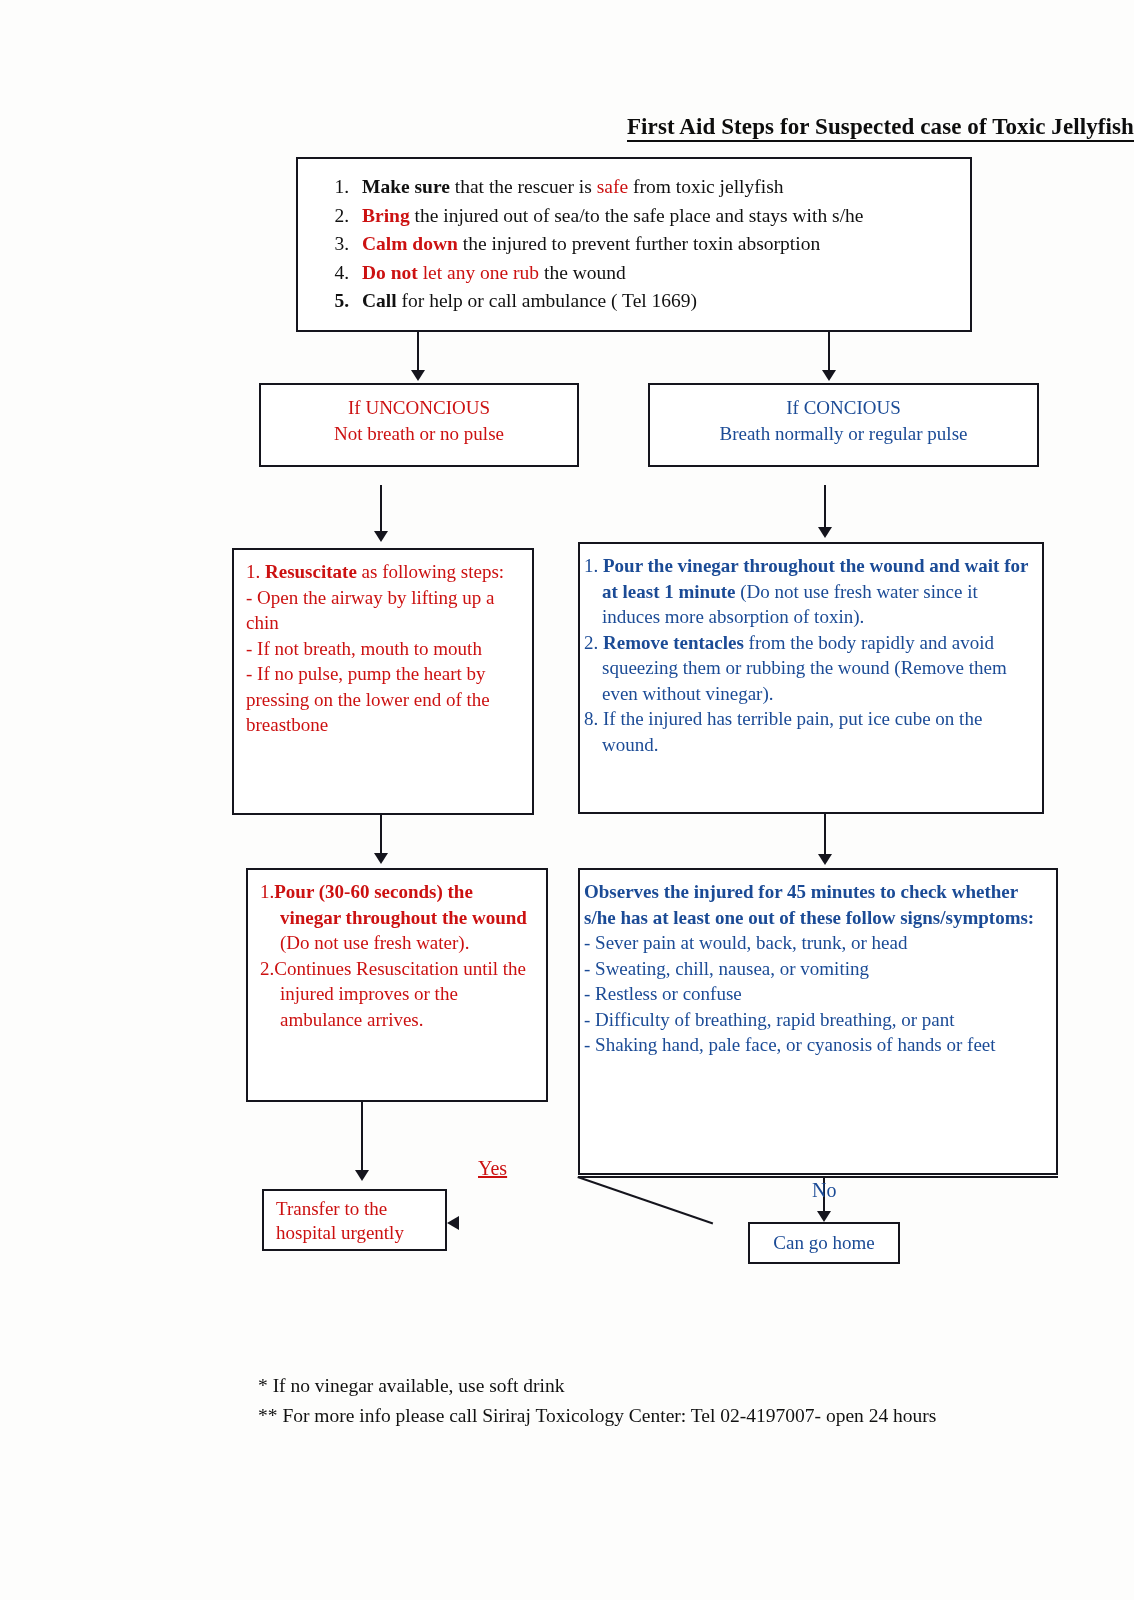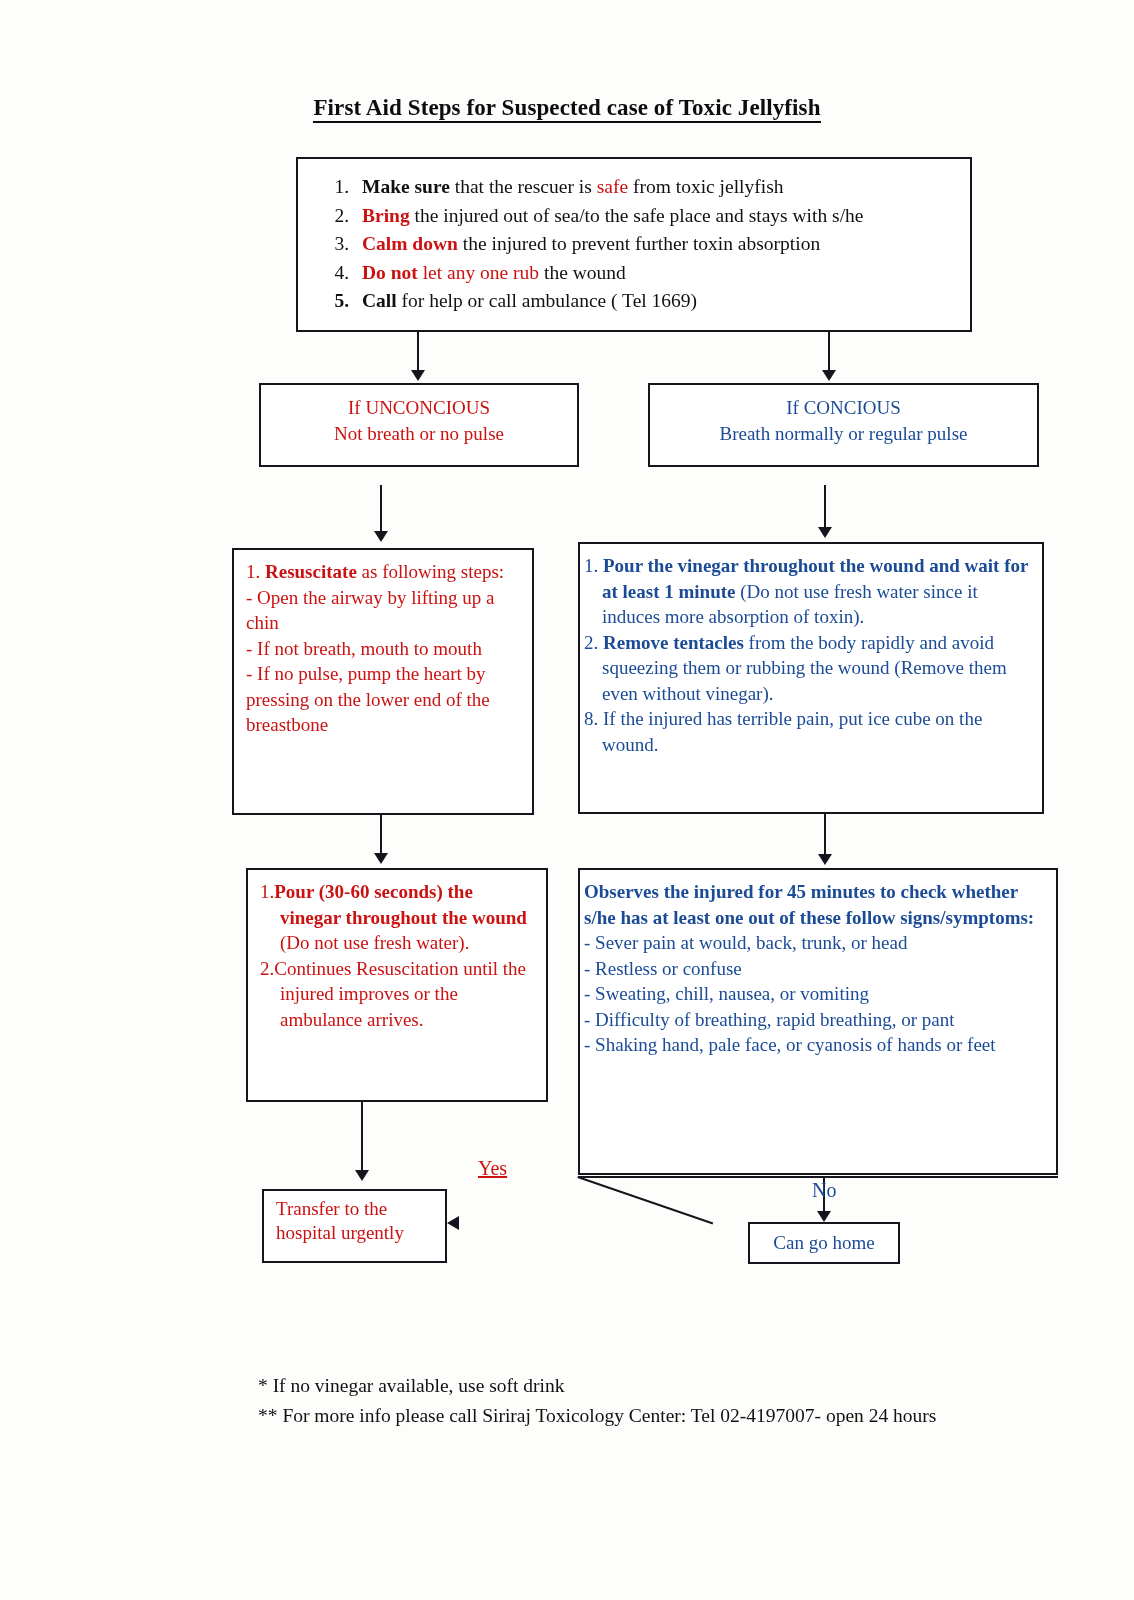--- a/index.html
+++ b/index.html
@@ -23,9 +23,9 @@
   .title {
     position: absolute;
     left: 0;
-    top: 95px;
+    top: 114px;
     width: 1134px;
-    text-align: center;
+    text-align: right;
     font-size: 23px;
     font-weight: bold;
     letter-spacing: .1px;

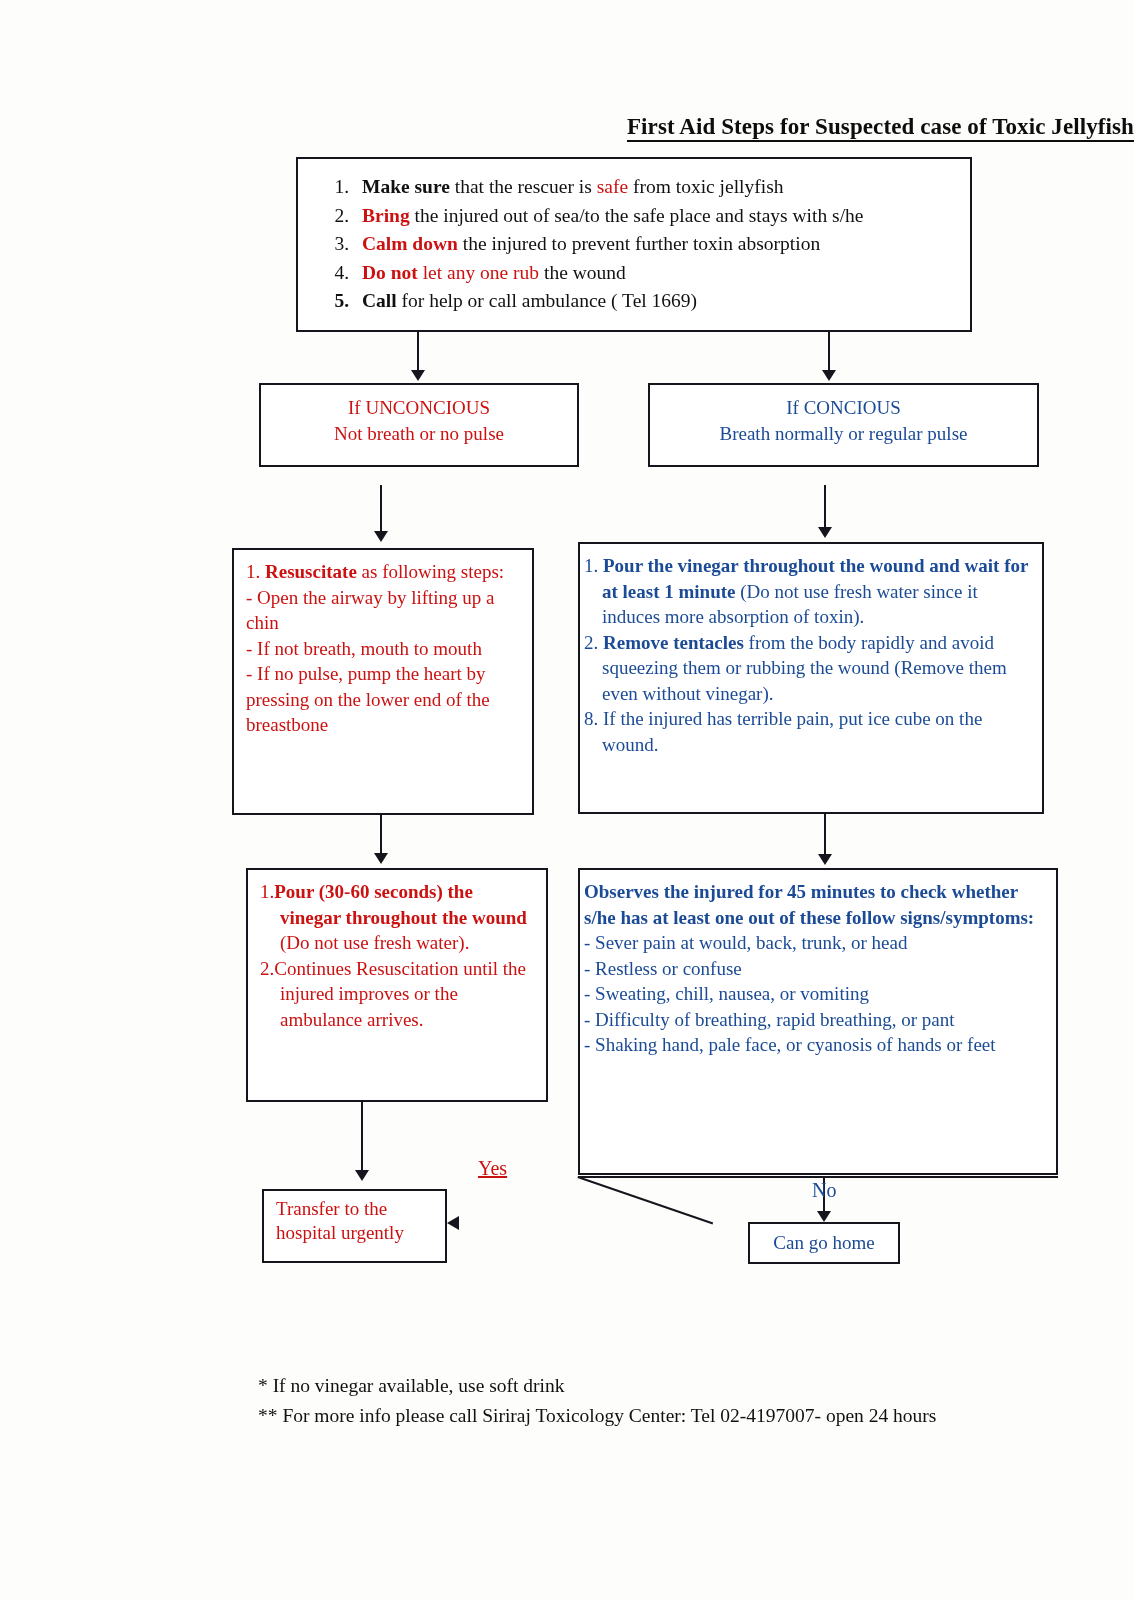--- a/index.html
+++ b/index.html
@@ -296,8 +296,8 @@
     <div class="bodytext blue-body">
       <p class="b">Observes  the injured for 45 minutes to check whether s/he has at least one out of  these follow signs/symptoms:</p>
       <p class="hang2">- Sever pain at would, back, trunk, or head</p>
+      <p class="hang2">- Sweating, chill, nausea, or vomiting</p>
       <p class="hang2">- Restless or confuse</p>
-      <p class="hang2">- Sweating, chill, nausea, or vomiting</p>
       <p class="hang2">- Difficulty of breathing, rapid breathing, or pant</p>
       <p class="hang2">-  Shaking hand, pale face, or cyanosis of hands or feet</p>
     </div>

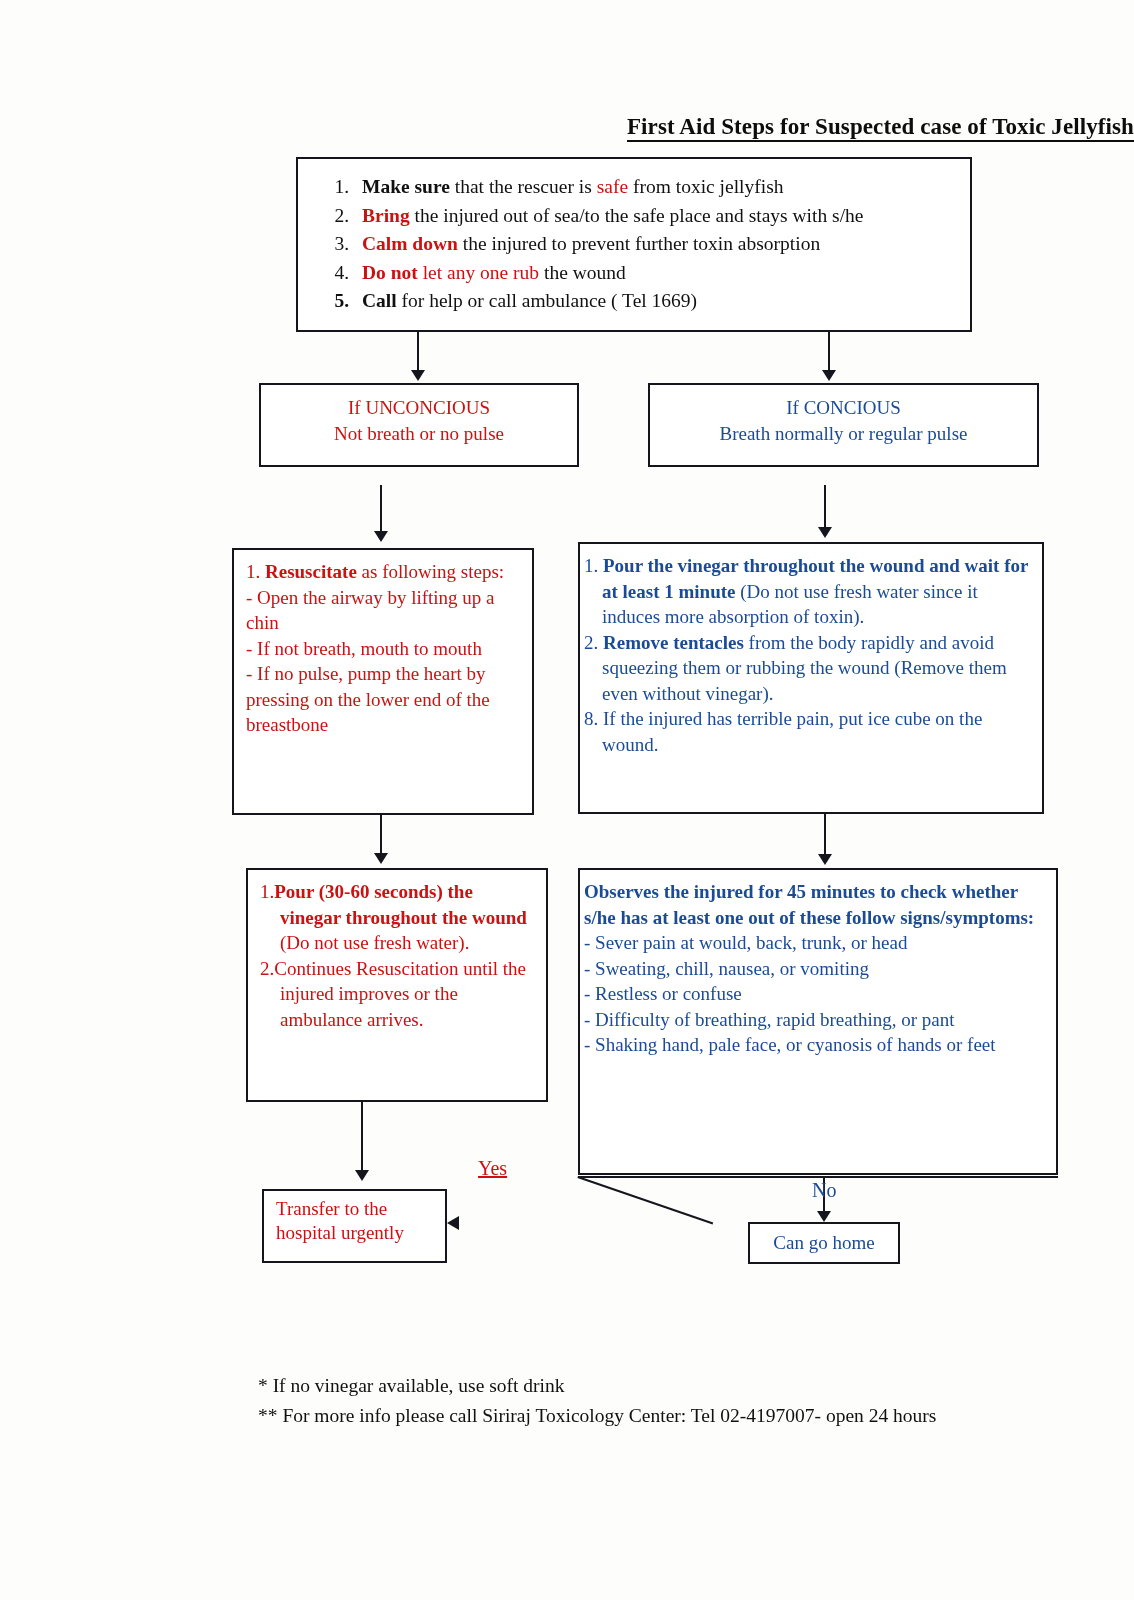--- a/index.html
+++ b/index.html
@@ -139,7 +139,7 @@
     left: 262px;
     top: 1189px;
     width: 185px;
-    height: 74px;
+    height: 62px;
   }
   #home-box {
     left: 748px;

